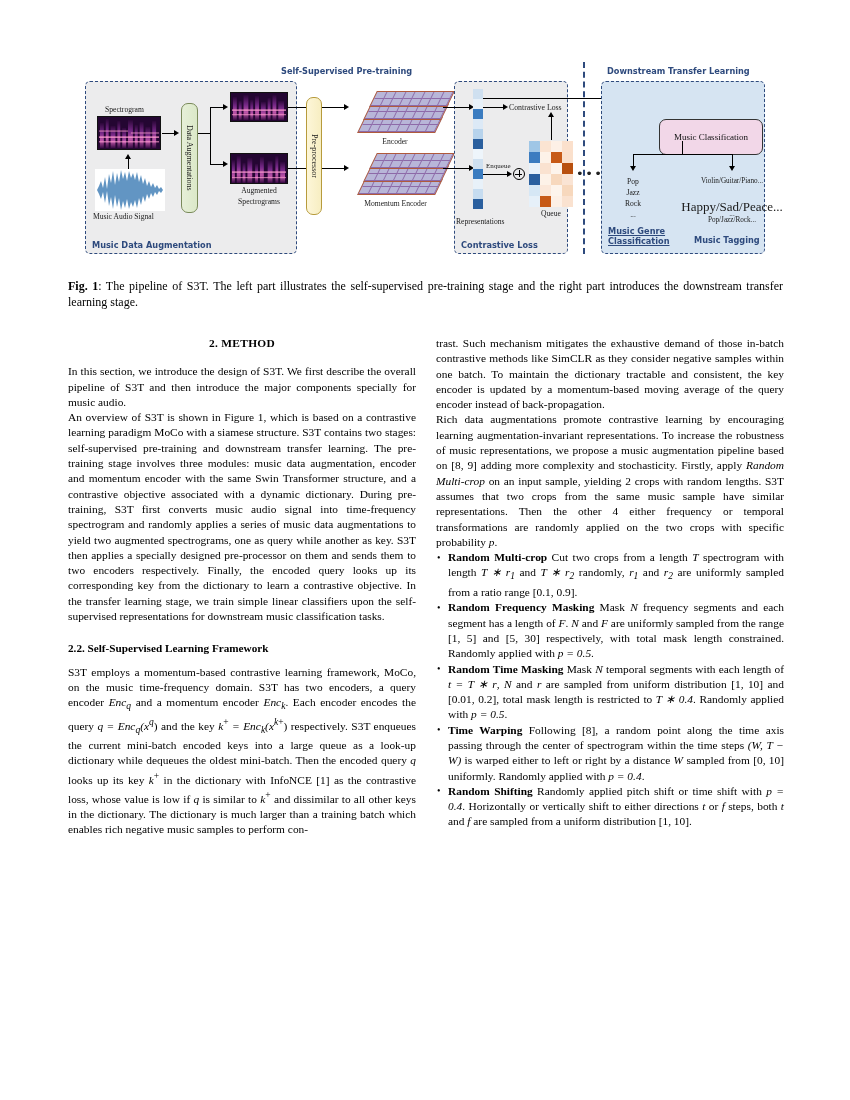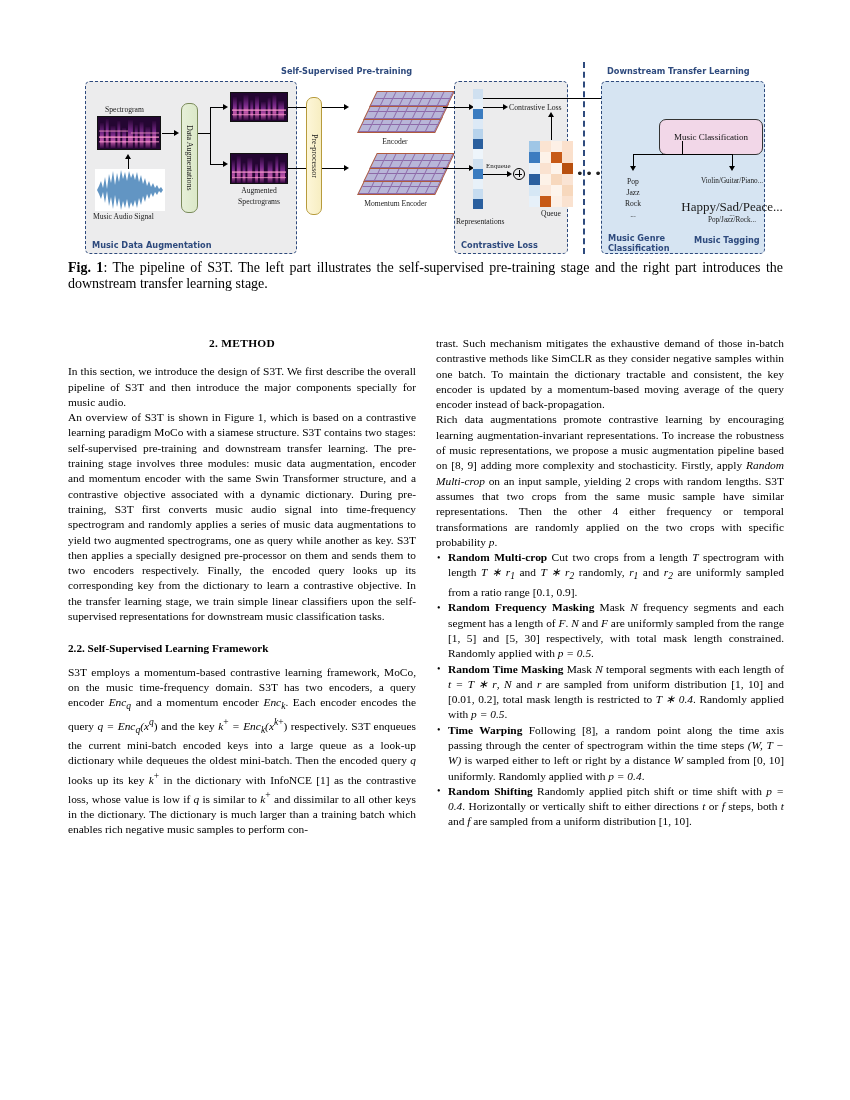--- a/index.html
+++ b/index.html
@@ -82,7 +82,7 @@
   .pt-aug  { left: 6px; }
   .pt-swin { left: 6px; }
   .pt-cl   { left: 6px; }
-  .pt-genre{ left: 6px; bottom: 0; line-height: 10px; }
+  .pt-genre{ left: 6px; bottom: 7px; line-height: 10px; text-decoration: underline; }
   .pt-tag  { left: 92px; bottom: 8px; }
 
   .vdivider {

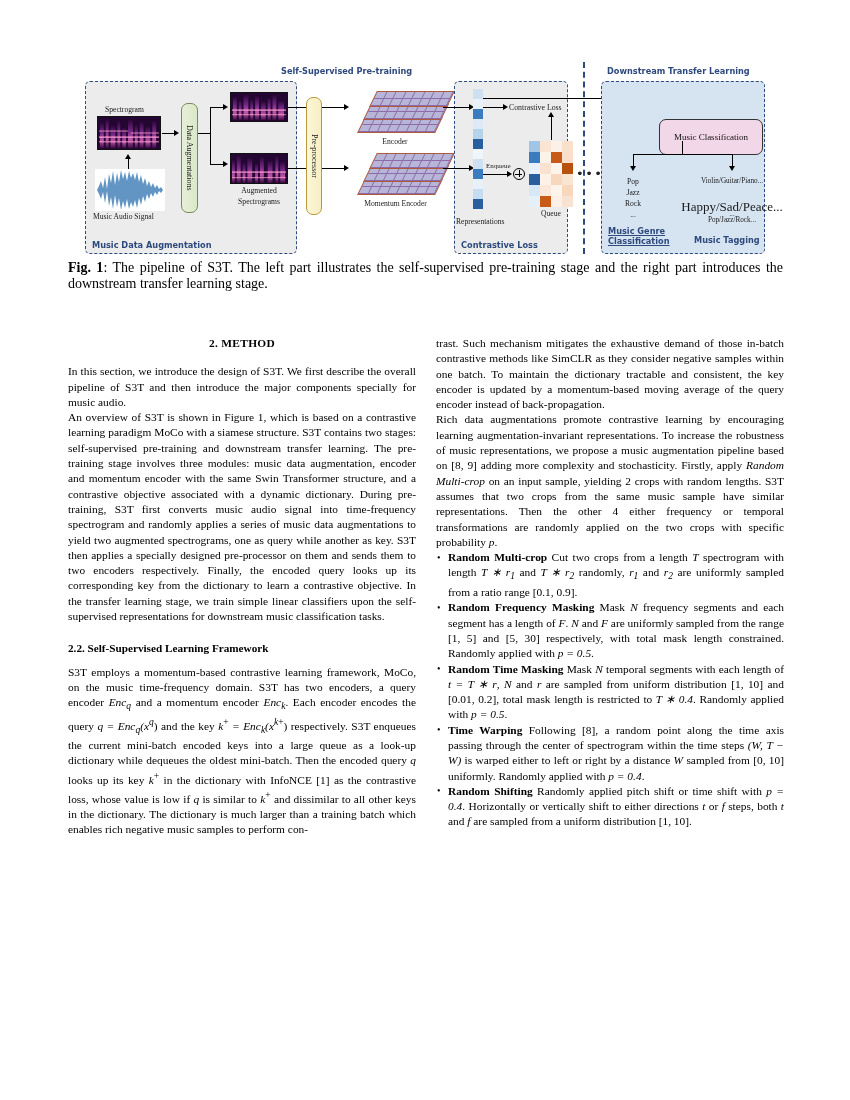--- a/index.html
+++ b/index.html
@@ -240,9 +240,9 @@
   .caption {
     position: absolute;
     left: 68px;
-    top: 260px;
+    top: 279px;
     width: 715px;
-    font-size: 14px;
+    font-size: 12px;
     line-height: 15.5px;
     text-align: justify;
   }

